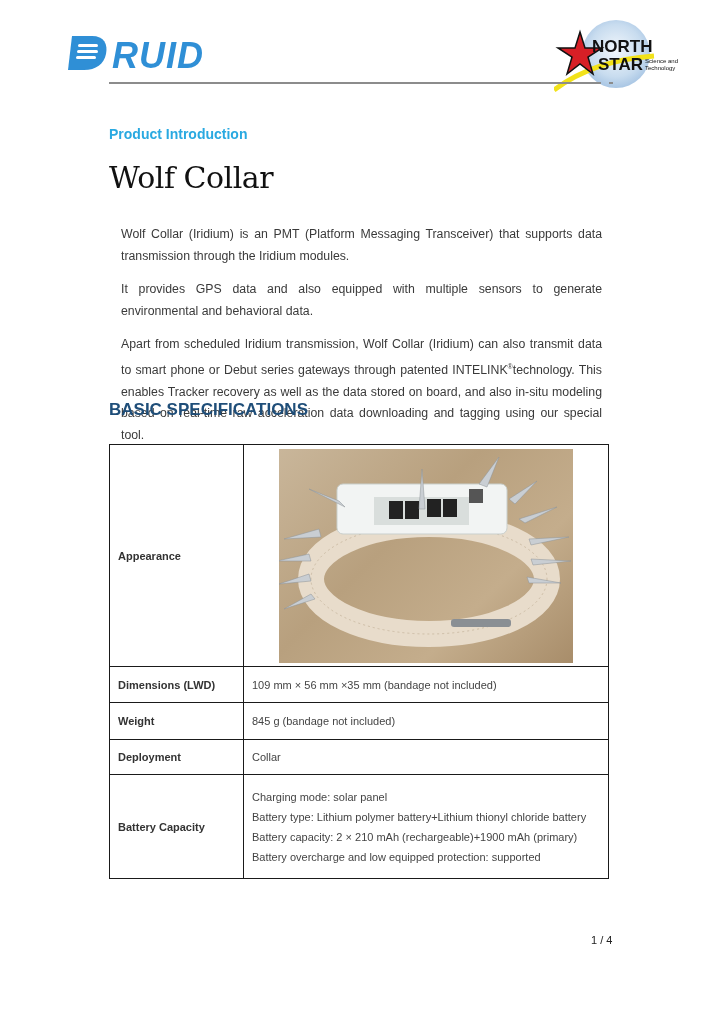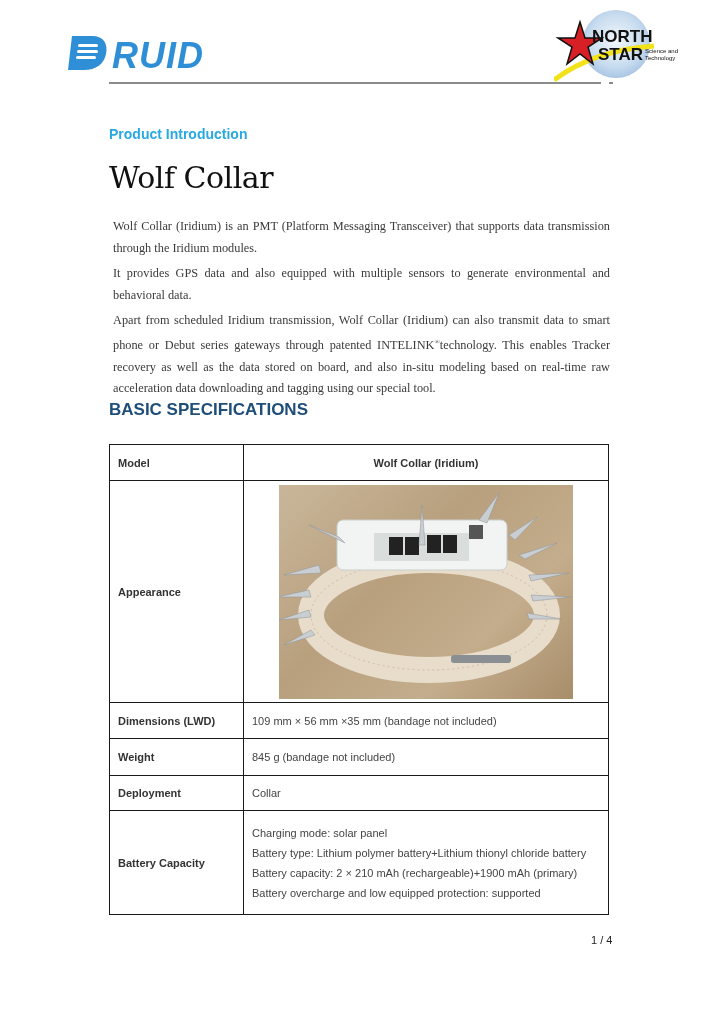--- a/index.html
+++ b/index.html
@@ -12,7 +12,7 @@
   .header-line { position: absolute; left: 109px; top: 82px; width: 492px; height: 2px; background: #8c8c8c; }
   .header-dot { position: absolute; left: 609px; top: 82px; width: 4px; height: 2px; background: #8c8c8c; }
 
-  .logo-ns { position: absolute; left: 554px; top: 10px; width: 160px; height: 72px; }
+  .logo-ns { position: absolute; left: 554px; top: 20px; width: 160px; height: 72px; }
 
   .section-label { position: absolute; left: 109px; top: 126px; font-size: 14px; font-weight: bold; color: #29a9e1; }
   .doc-title { position: absolute; left: 109px; top: 160px; font-family: "DejaVu Serif", "Liberation Serif", serif; font-weight: normal; font-size: 30px; color: #111; letter-spacing: -0.5px; }

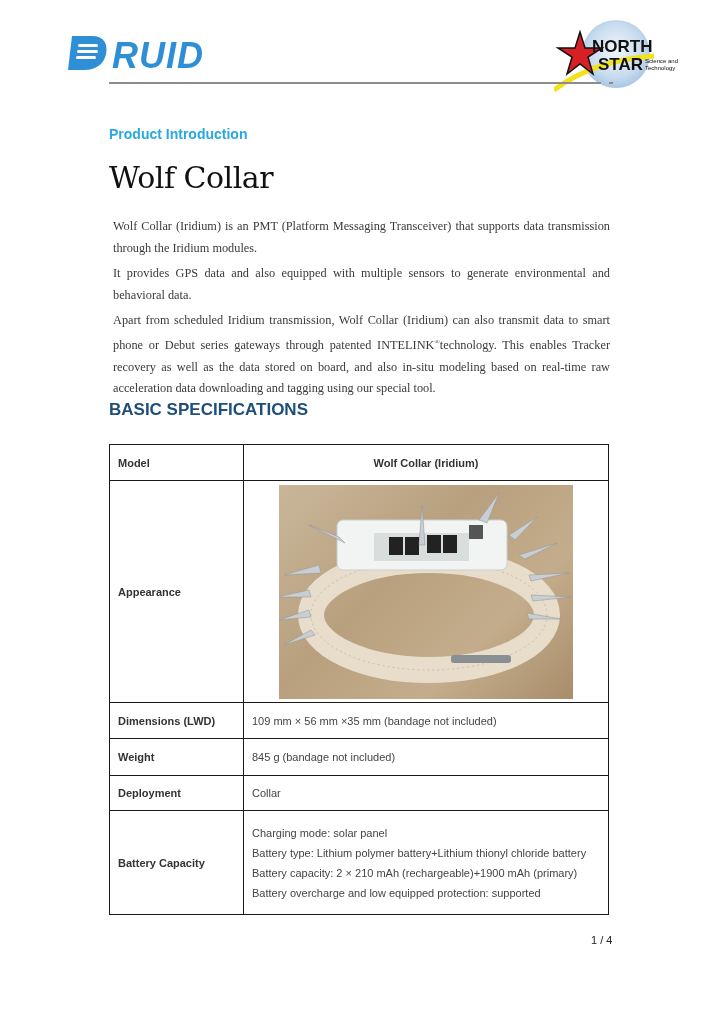--- a/index.html
+++ b/index.html
@@ -18,7 +18,7 @@
   .doc-title { position: absolute; left: 109px; top: 160px; font-family: "DejaVu Serif", "Liberation Serif", serif; font-weight: normal; font-size: 30px; color: #111; letter-spacing: -0.5px; }
 
   .intro { position: absolute; left: 109px; top: 212px; width: 505px; font-size: 12.3px; line-height: 21.6px; color: #3a3a3a; }
-  .intro p { margin: 4px; text-align: justify; font-family: Liberation Serif, serif; }
+  .intro p { margin: 12px; text-align: justify; }
   .intro sup { font-size: 7px; }
 
   .spec-heading { position: absolute; left: 109px; top: 400px; font-size: 17px; font-weight: bold; color: #1f4e79; }

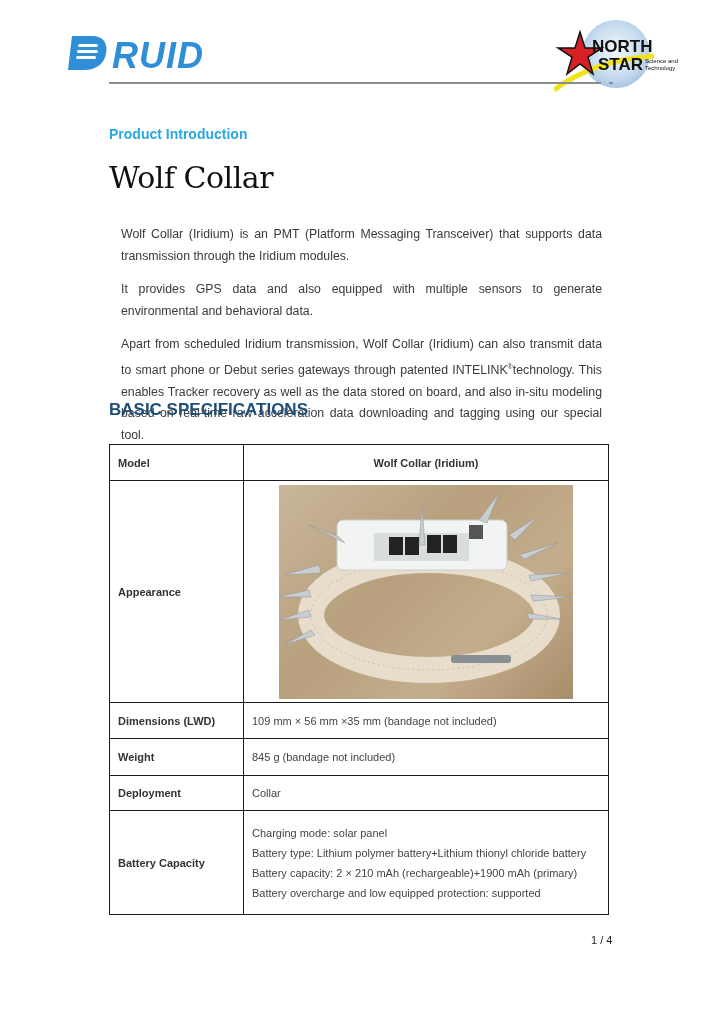--- a/index.html
+++ b/index.html
@@ -84,10 +84,6 @@
 
 <table class="spec">
   <tbody>
-      <tr style="height:36px">
-    <td class="k">Model</td>
-    <td class="hdr">Wolf Collar (Iridium)</td>
-  </tr>
   <tr style="height:222px">
     <td class="k">Appearance</td>
     <td>

